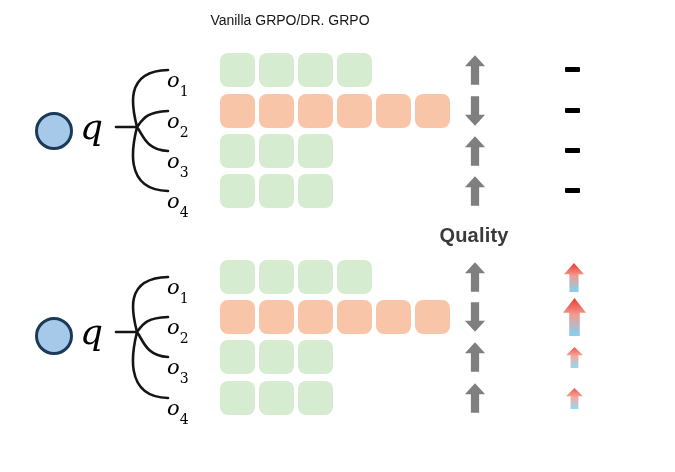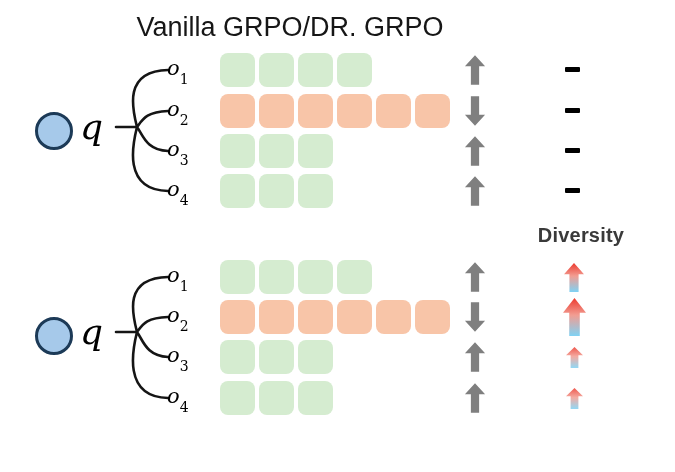--- a/index.html
+++ b/index.html
@@ -8,7 +8,7 @@
     font-family:"Liberation Sans",sans-serif;
   }
   .title{
-    position:absolute;width:400px;text-align:center;font-size:27px;color:#161616;
+    position:absolute;width:400px;text-align:center;font-size:14px;color:#161616;
     font-family:"Liberation Sans",sans-serif;white-space:nowrap;
   }
   .col-header{

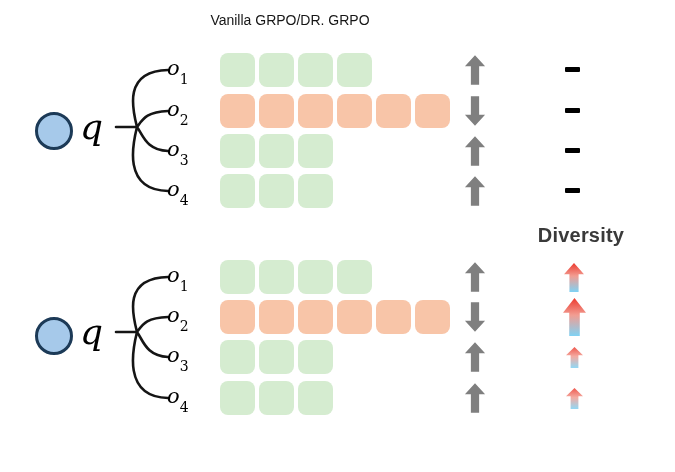--- a/index.html
+++ b/index.html
@@ -25,7 +25,7 @@
   }
   .olabel{
     position:absolute;font-family:"DejaVu Serif",serif;font-style:italic;
-    font-size:21px;color:#000;line-height:1;white-space:nowrap;
+    font-size:21px;color:#000;line-height:1;white-space:nowrap;margin-top:12px;
   }
   .olabel sub{font-size:14px;font-style:normal;line-height:0;position:relative;top:4px;left:0px;}
   .block{position:absolute;width:35px;height:34px;border-radius:8px;}

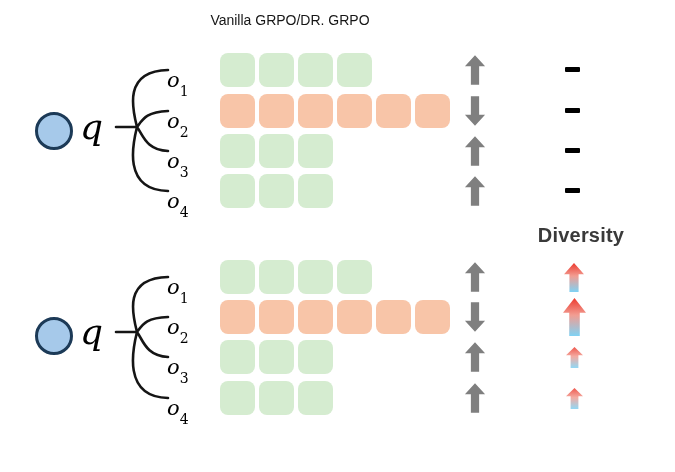--- a/index.html
+++ b/index.html
@@ -44,6 +44,7 @@
 
   <div class="title" style="left:90px;top:12px;">Vanilla GRPO/DR. GRPO</div>
 
+  <div class="col-header" style="left:428px;top:224px;width:92px;">Quality</div>
   <div class="col-header" style="left:528px;top:224px;width:106px;">Diversity</div>
 
   <div id="dynamic-root">

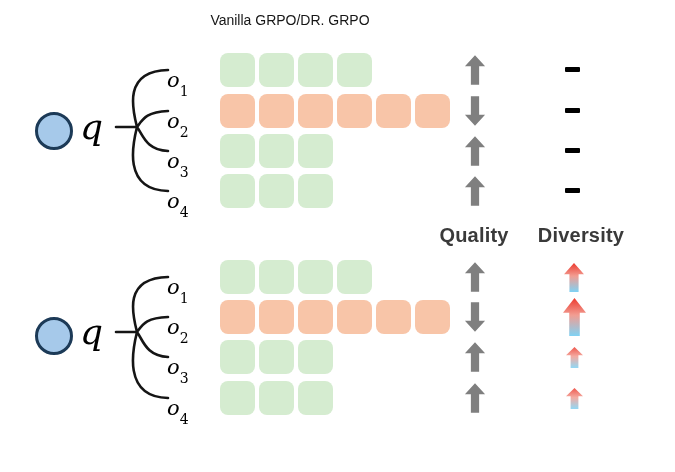--- a/index.html
+++ b/index.html
@@ -45,7 +45,6 @@
   <div class="title" style="left:90px;top:12px;">Vanilla GRPO/DR. GRPO</div>
 
   <div class="col-header" style="left:428px;top:224px;width:92px;">Quality</div>
-  <div class="col-header" style="left:528px;top:224px;width:106px;">Diversity</div>
 
   <div id="dynamic-root">
       <div class="query-circle" style="left:35px;top:112px;background:#a6c9ea;border-color:#1c3a57;"></div>

